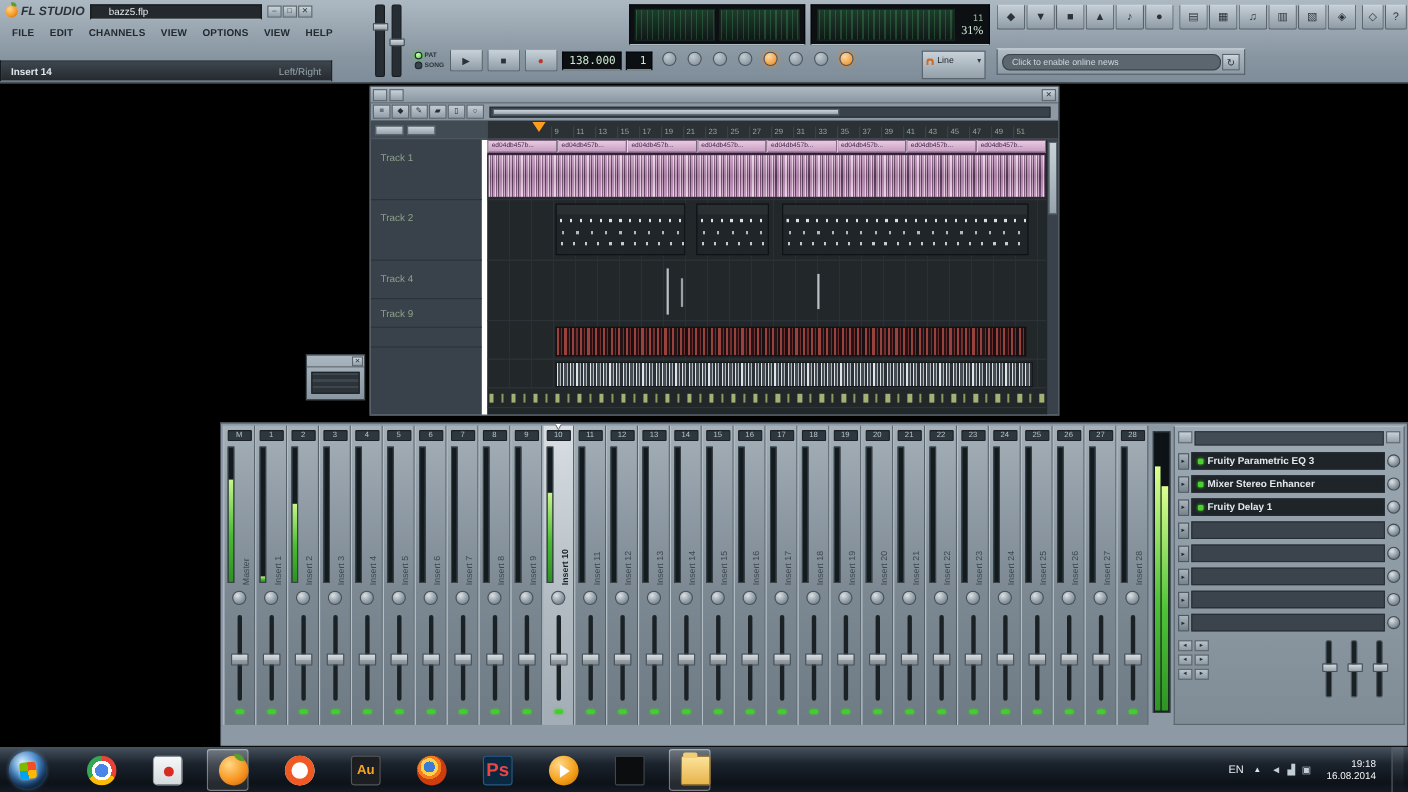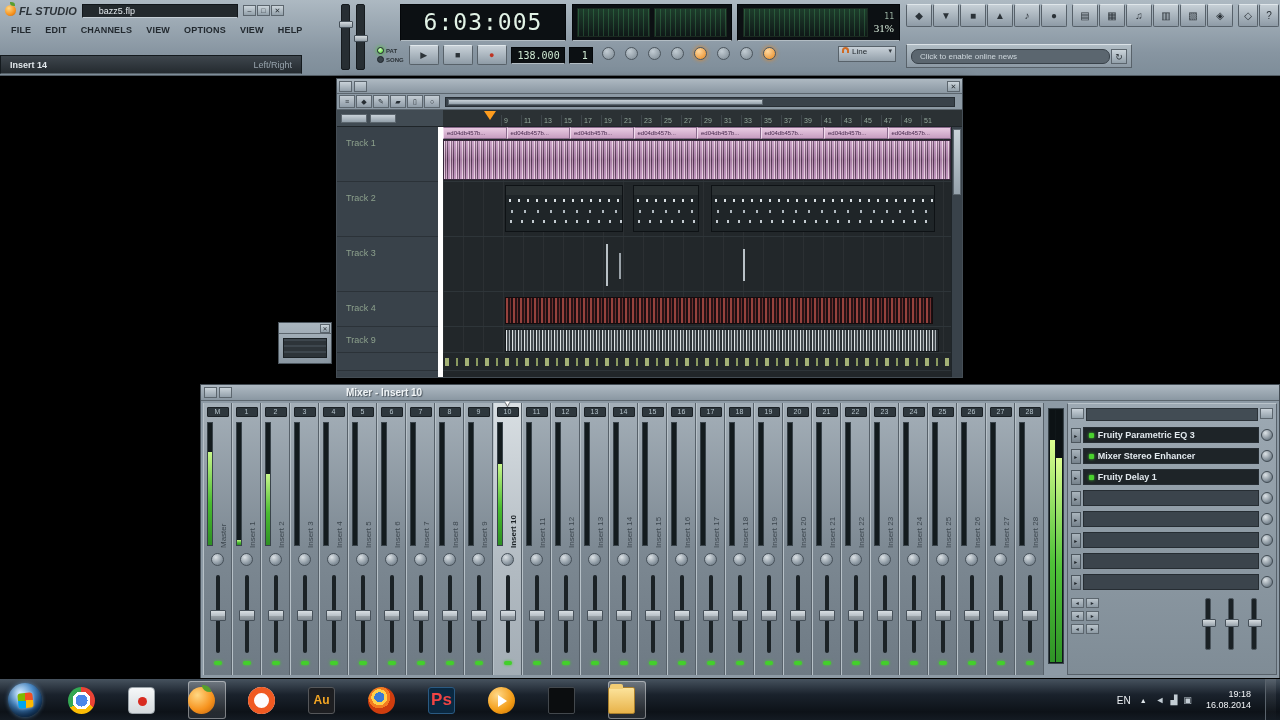--- a/index.html
+++ b/index.html
@@ -200,7 +200,6 @@
   <div id="mslider2" class="vslider">
       <i style="top:30px"></i>
     </div>
-  <div id="timepanel">6:03:005</div>
   <div id="transport">
     <div id="patsong">
       <div class="ps-row">

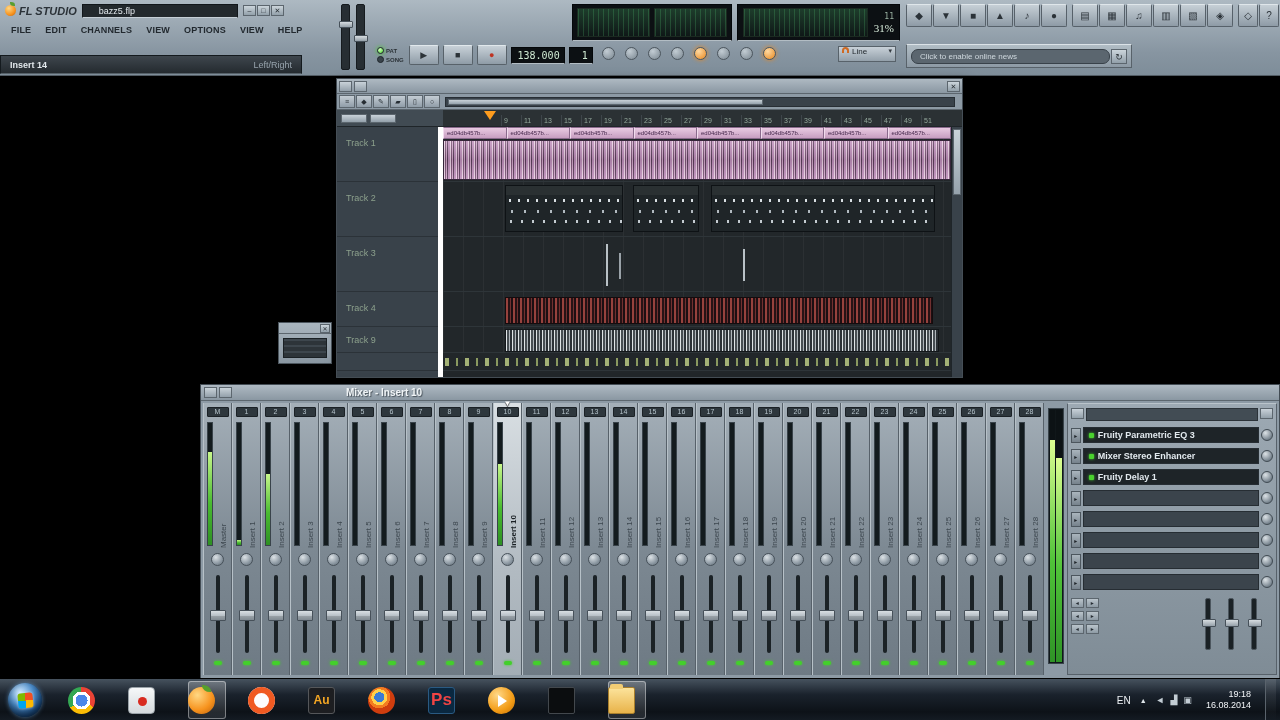--- a/index.html
+++ b/index.html
@@ -43,7 +43,7 @@
 #recleds{position:absolute;left:602px;top:47px;display:flex;gap:10px;align-items:center}
 .rled{width:13px;height:13px;border-radius:50%;background:radial-gradient(circle at 35% 30%,#c2ccd3,#7a8791);border:1px solid #4c565e}
 .rled.lit{background:radial-gradient(circle at 35% 30%,#ffd9a0,#e8871e);box-shadow:0 0 4px #e8871e}
-#snapbox{position:absolute;left:838px;top:46px;width:58px;height:16px;background:linear-gradient(#c8d1d8,#93a0aa);border:1px solid #58626a;display:flex;align-items:flex-start;gap:3px;padding:0 3px}
+#snapbox{position:absolute;left:838px;top:46px;width:58px;height:16px;background:linear-gradient(#c8d1d8,#93a0aa);border:1px solid #58626a;display:flex;align-items:flex-end;gap:3px;padding:12px 3px}
 .magnet{width:7px;height:6px;border-radius:4px 4px 0 0;background:transparent;border:2px solid #cf6a23;border-bottom:none}
 #snapbox span{flex:1;font-size:8px;color:#23292e}
 #snapbox em{font-size:7px;color:#343b41}

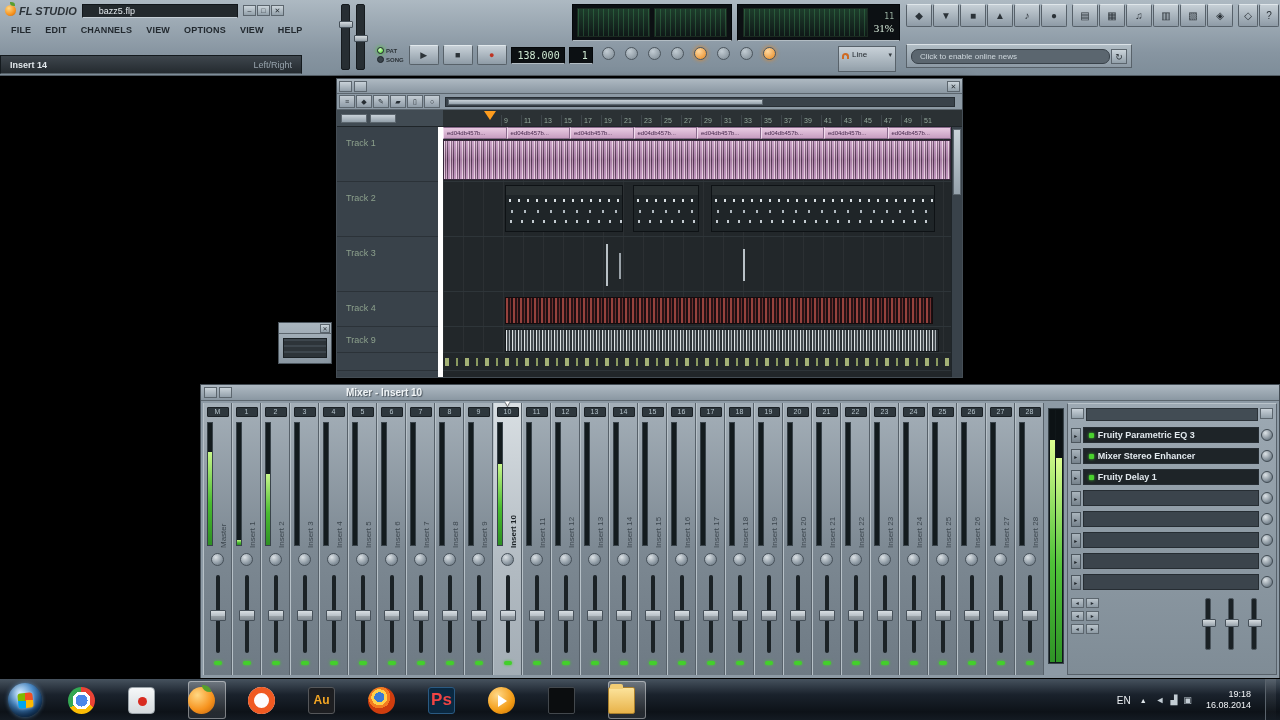--- a/index.html
+++ b/index.html
@@ -331,7 +331,6 @@
     <div id="tracknames">
         <div class="tname t-audio">Track 1</div>
         <div class="tname t-midi">Track 2</div>
-        <div class="tname t-sparse">Track 3</div>
         <div class="tname t-red">Track 4</div>
         <div class="tname t-stripes">Track 9</div>
         <div class="tname t-mark"></div>

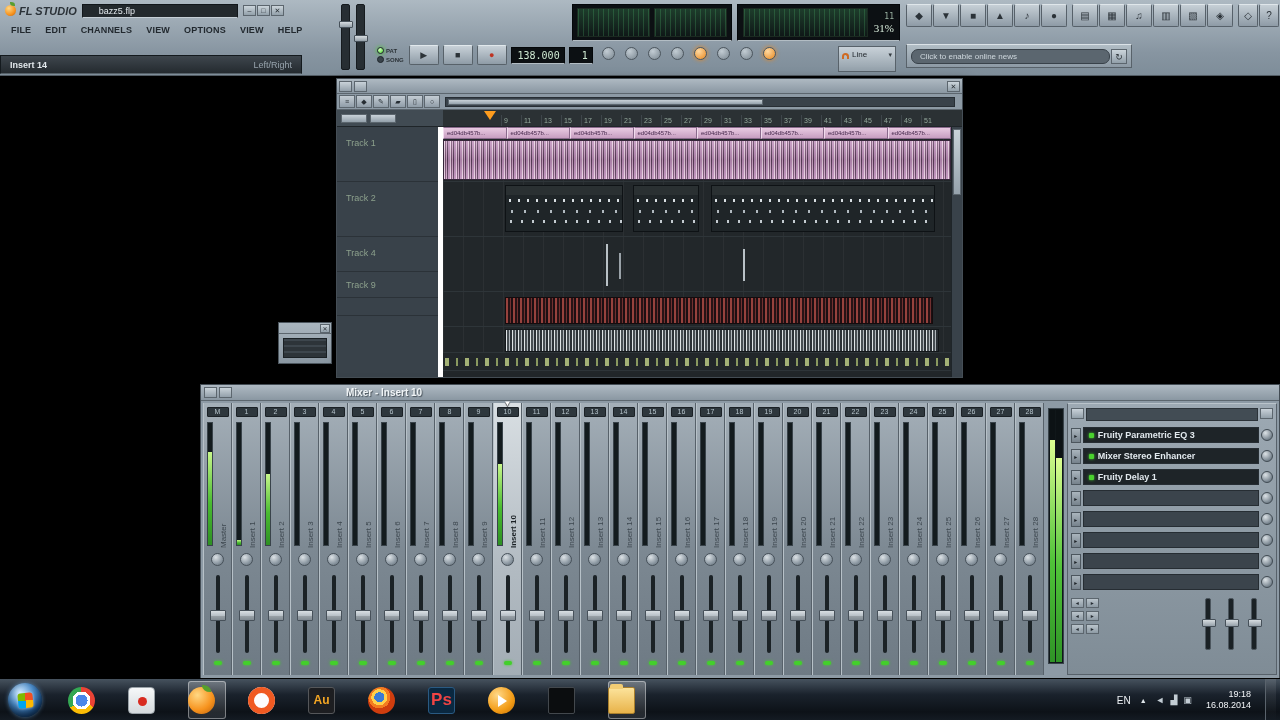--- a/index.html
+++ b/index.html
@@ -366,11 +366,6 @@
 </div>
 
 <div id="mixer">
-  <div class="mx-title">
-    <div class="chip"></div>
-    <div class="chip"></div>
-    <span class="mx-title-text">Mixer - Insert 10</span>
-  </div>
   <div class="mx-body">
     <div id="strips">
         <div class="strip">

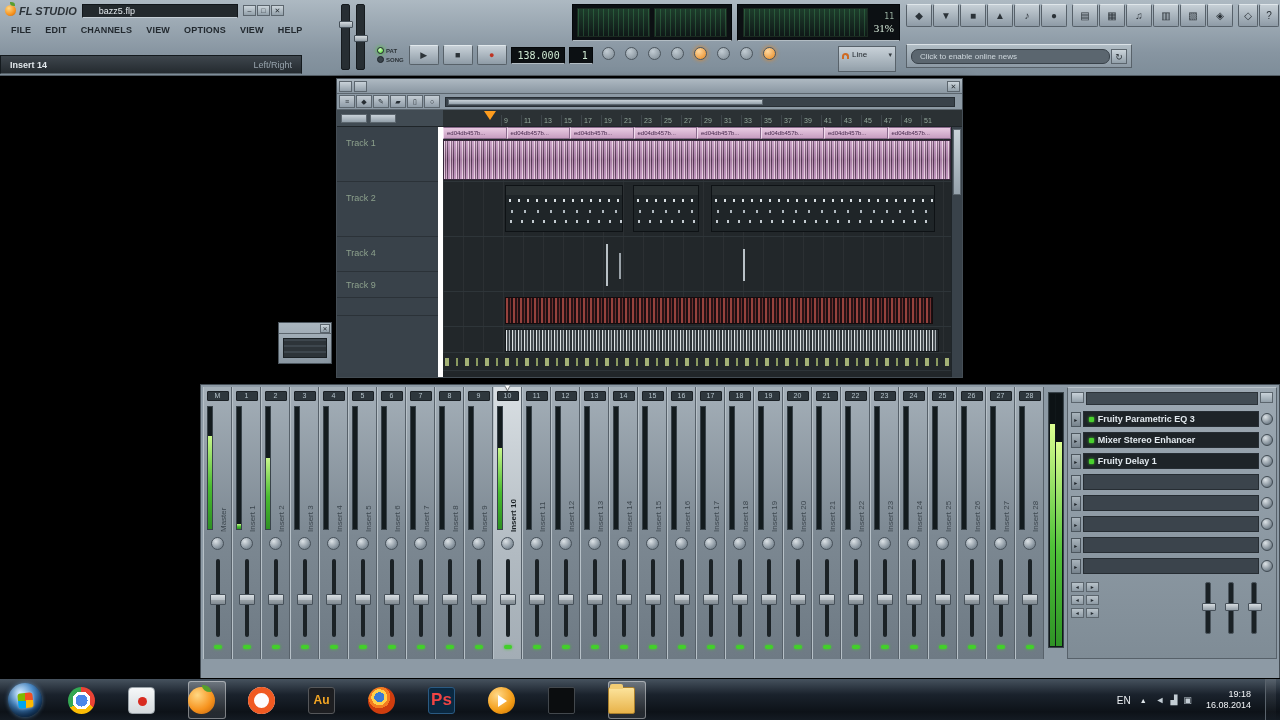--- a/index.html
+++ b/index.html
@@ -140,7 +140,7 @@
 #startorb{position:absolute;left:8px;top:4px;width:34px;height:34px;border-radius:50%;background:radial-gradient(circle at 35% 28%,#cfe9ff,#4e90cf 40%,#1a4a7e 72%,#0a2646);box-shadow:inset 0 -4px 8px rgba(0,0,0,.5),0 0 4px rgba(120,190,255,.5);display:flex;align-items:center;justify-content:center}
 #startorb i{width:15px;height:15px;border-radius:3px;transform:rotate(-6deg);background:conic-gradient(#f25022 0 25%,#ffb900 0 50%,#00a4ef 0 75%,#7fba00 0);box-shadow:0 0 3px rgba(255,255,255,.6)}
 #tbicons{position:absolute;left:68px;top:0;height:42px;display:flex;align-items:center;gap:22px}
-.tb{width:38px;height:38px;display:flex;align-items:center;justify-content:flex-start;border-radius:3px}
+.tb{width:38px;height:38px;display:flex;align-items:center;justify-content:flex-end;border-radius:3px}
 .tb.active{background:linear-gradient(rgba(255,255,255,.25),rgba(255,255,255,.07));box-shadow:inset 0 0 0 1px rgba(255,255,255,.4)}
 .appico{width:27px;height:27px;display:flex;align-items:center;justify-content:center;font-weight:bold;position:relative}
 .icon-chrome{border-radius:50%;background:radial-gradient(circle at 50% 50%,#4a86e8 0 6px,#fff 6px 9px,rgba(0,0,0,0) 9px),conic-gradient(#ea4335 0 33%,#fbbc05 0 66%,#34a853 0)}

